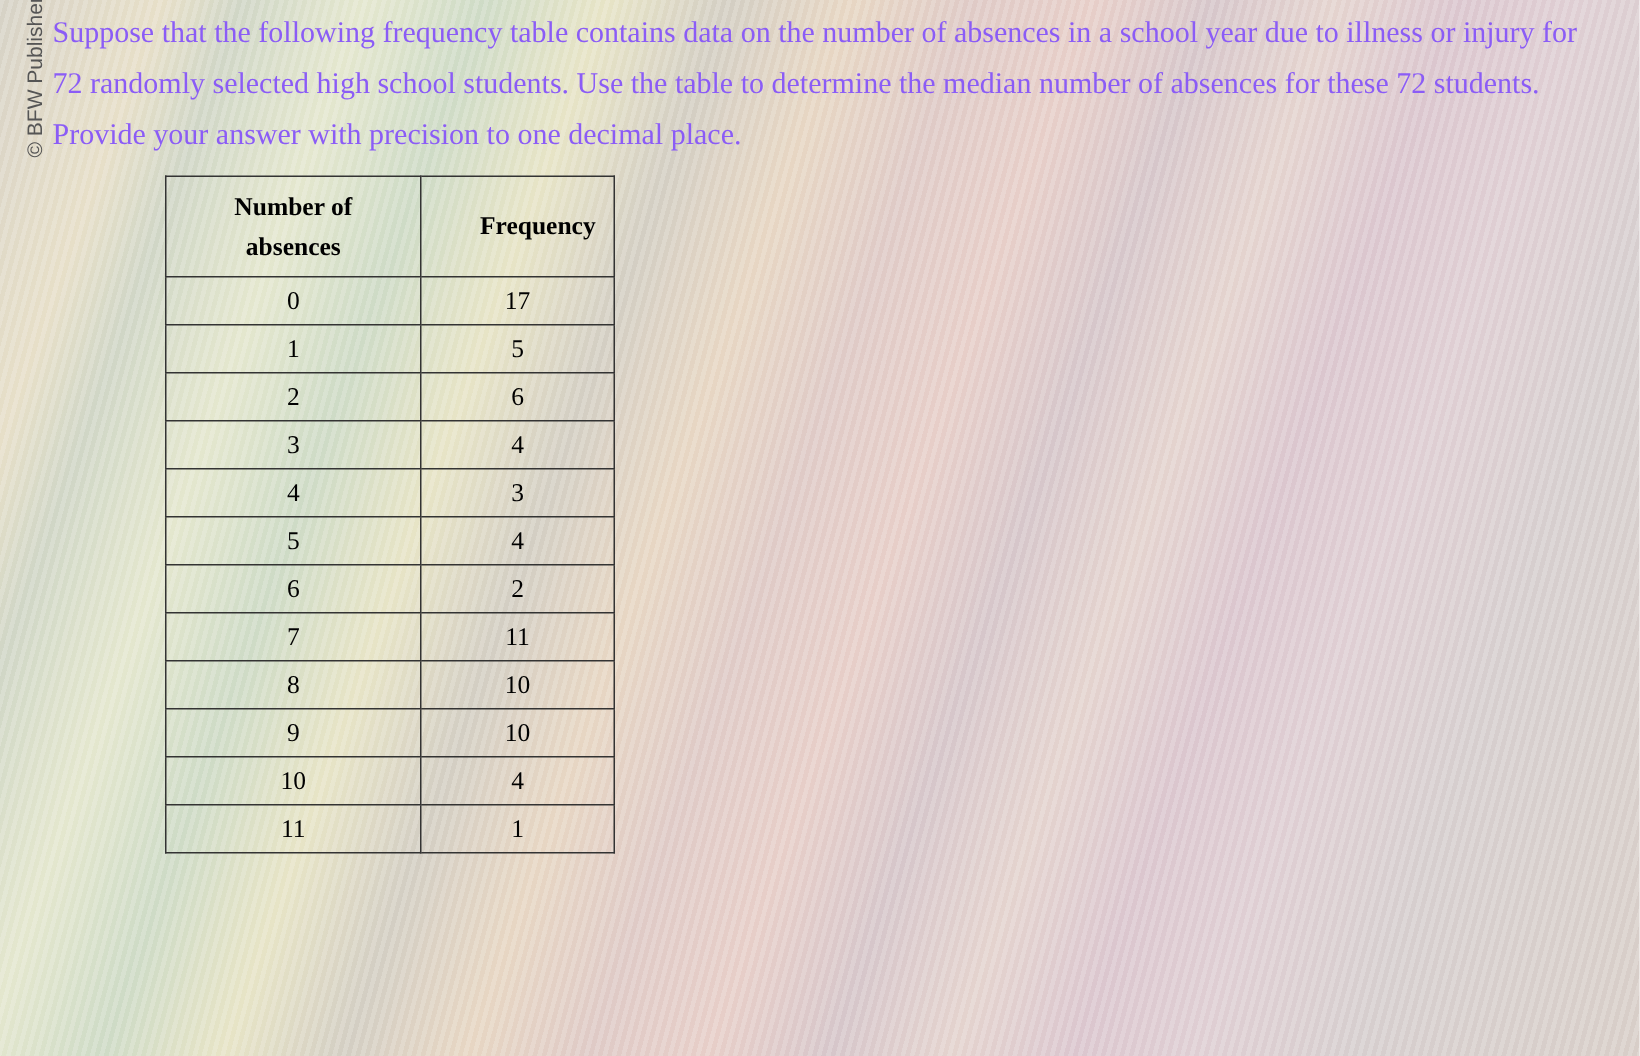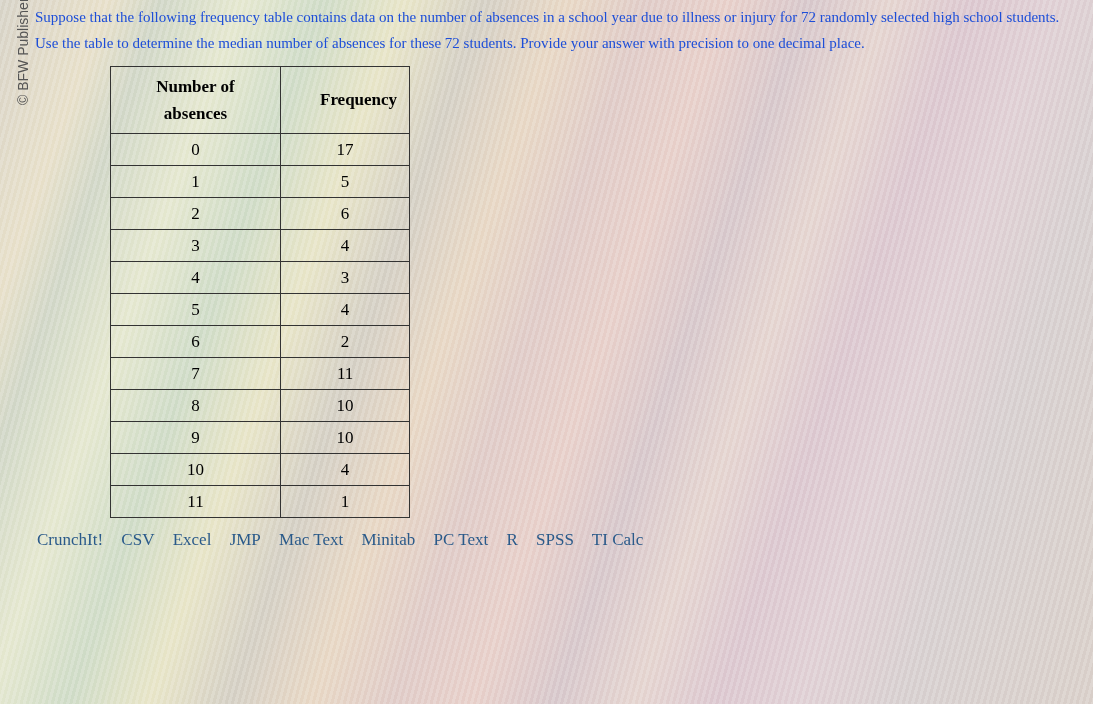--- a/index.html
+++ b/index.html
@@ -66,9 +66,9 @@
     }
     
     .question-text {
-      font-size: 15px;
+      font-size: 20px;
       line-height: 1.7;
-      color: #1d4ed8;
+      color: #8b5cf6;
       margin-bottom: 10px;
     }
     

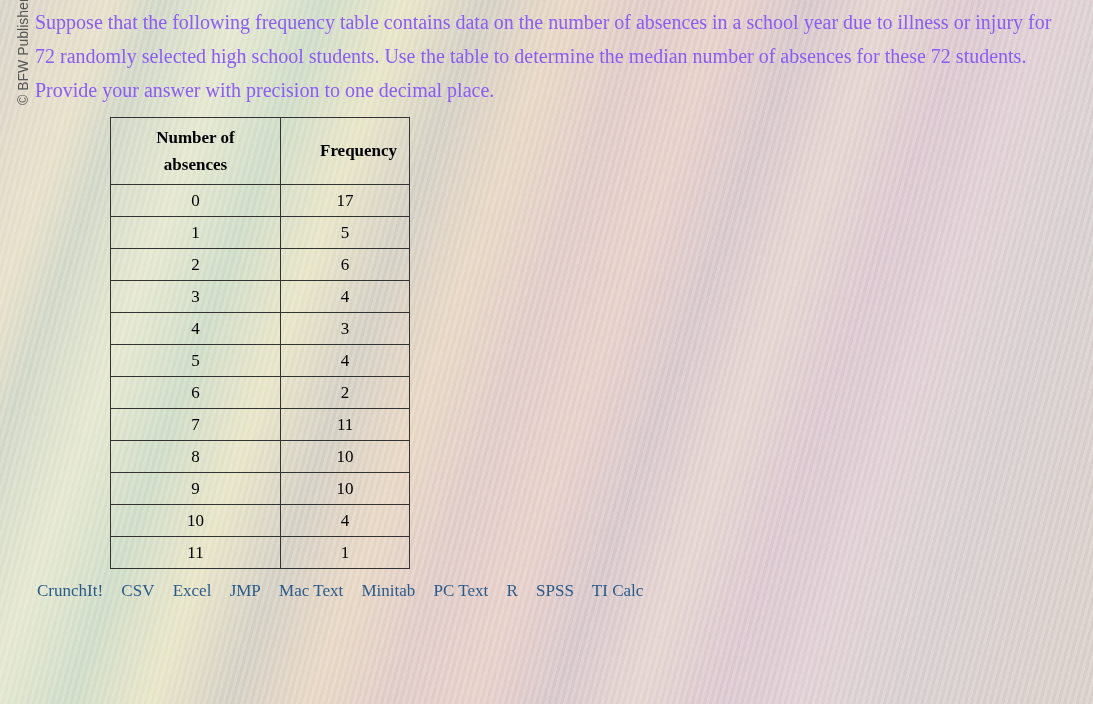--- a/index.html
+++ b/index.html
@@ -204,18 +204,6 @@
   </div>
 
 
-  <div class="download-links">
-    <span>CrunchIt!</span>
-    <span>CSV</span>
-    <span>Excel</span>
-    <span>JMP</span>
-    <span>Mac Text</span>
-    <span>Minitab</span>
-    <span>PC Text</span>
-    <span>R</span>
-    <span>SPSS</span>
-    <span>TI Calc</span>
-  </div>
 </div>
 
 </body></html>

